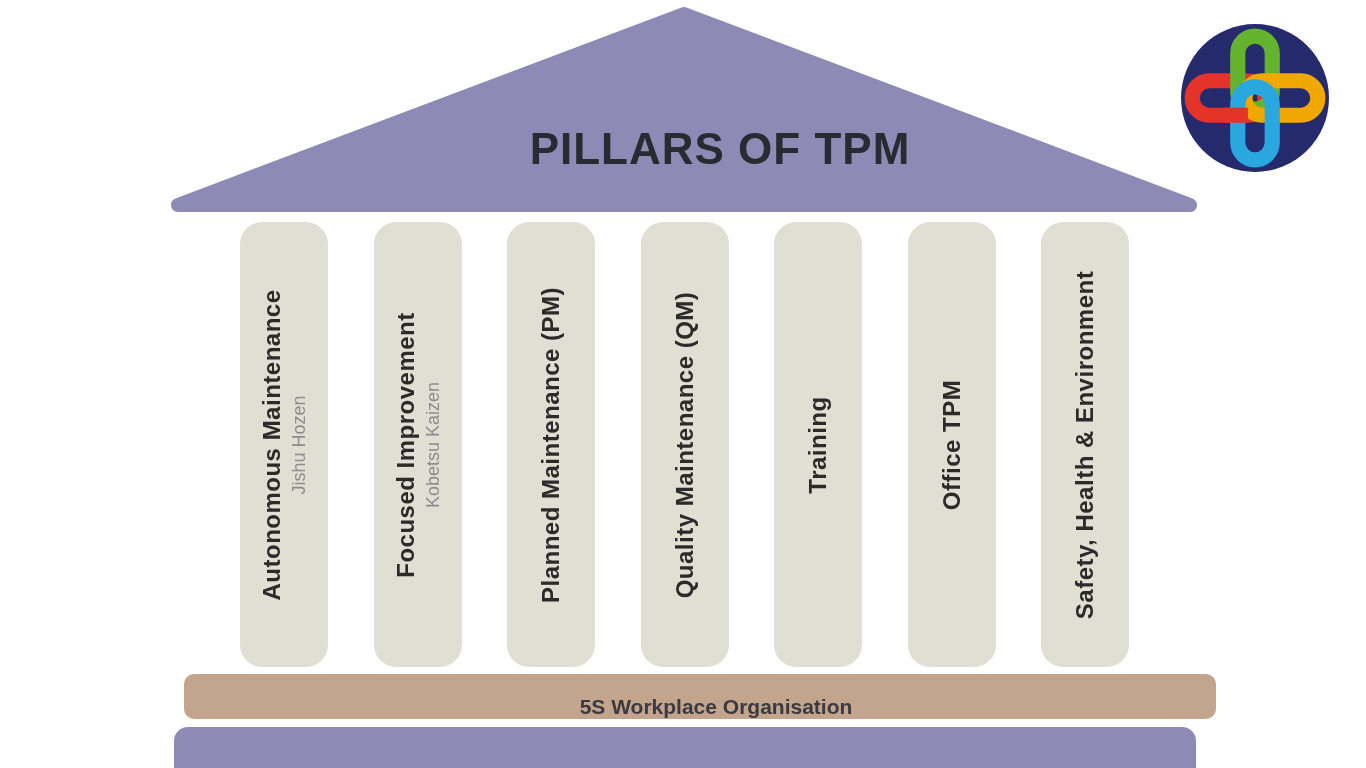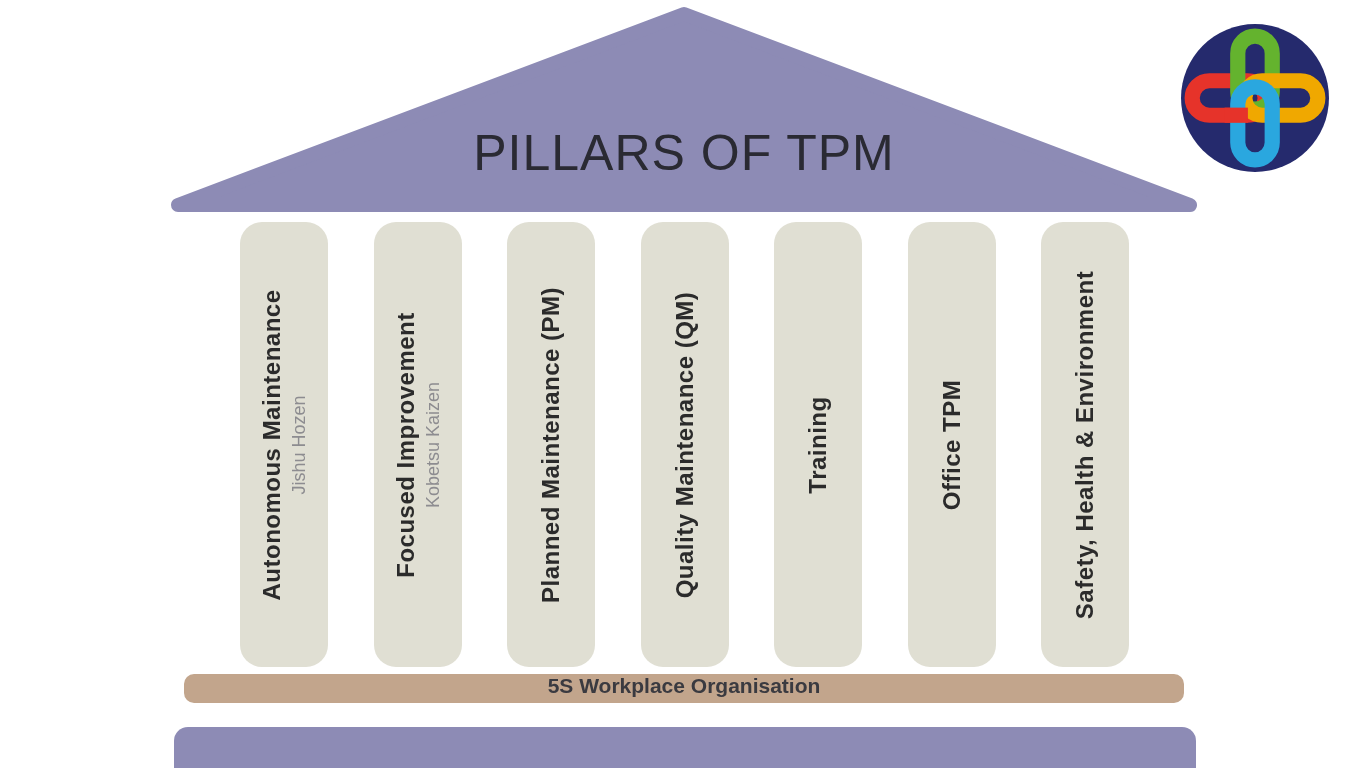--- a/index.html
+++ b/index.html
@@ -35,12 +35,12 @@
   }
   .roof-title {
     position: absolute;
-    left: 684px;
+    left: 720px;
     top: 124px;
     transform: translateX(-50%);
     white-space: nowrap;
-    font-size: 50px;
-    font-weight: normal;
+    font-size: 44px;
+    font-weight: bold;
     letter-spacing: 1px;
     color: var(--title-ink, #2a2a33);
   }

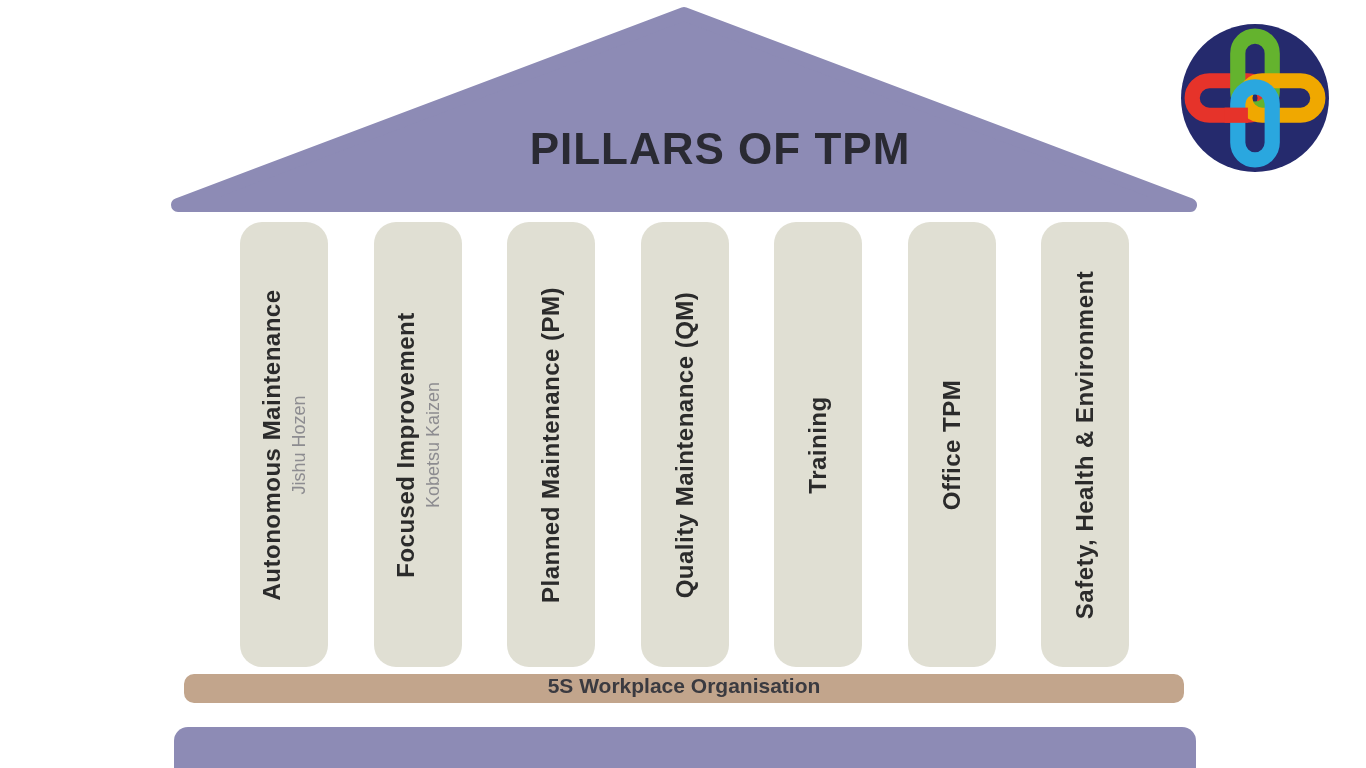--- a/index.html
+++ b/index.html
@@ -90,12 +90,13 @@
     left: 184px;
     top: 674px;
     width: 1000px;
-    height: 29px;
+    height: 45px;
     background: var(--base-5s, #c2a58c);
     border-radius: 10px;
     display: flex;
-    align-items: flex-start;
+    align-items: flex-end;
     justify-content: center;
+    padding-left: 32px;
   }
   .bar-5s-label {
     font-size: 21px;

